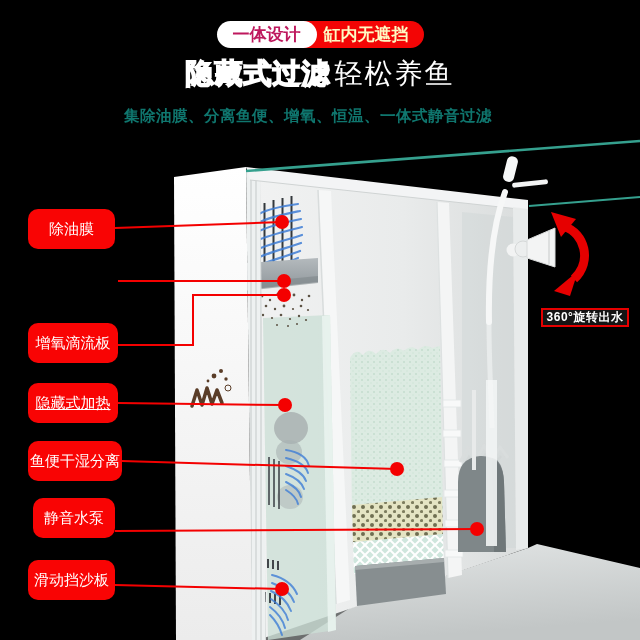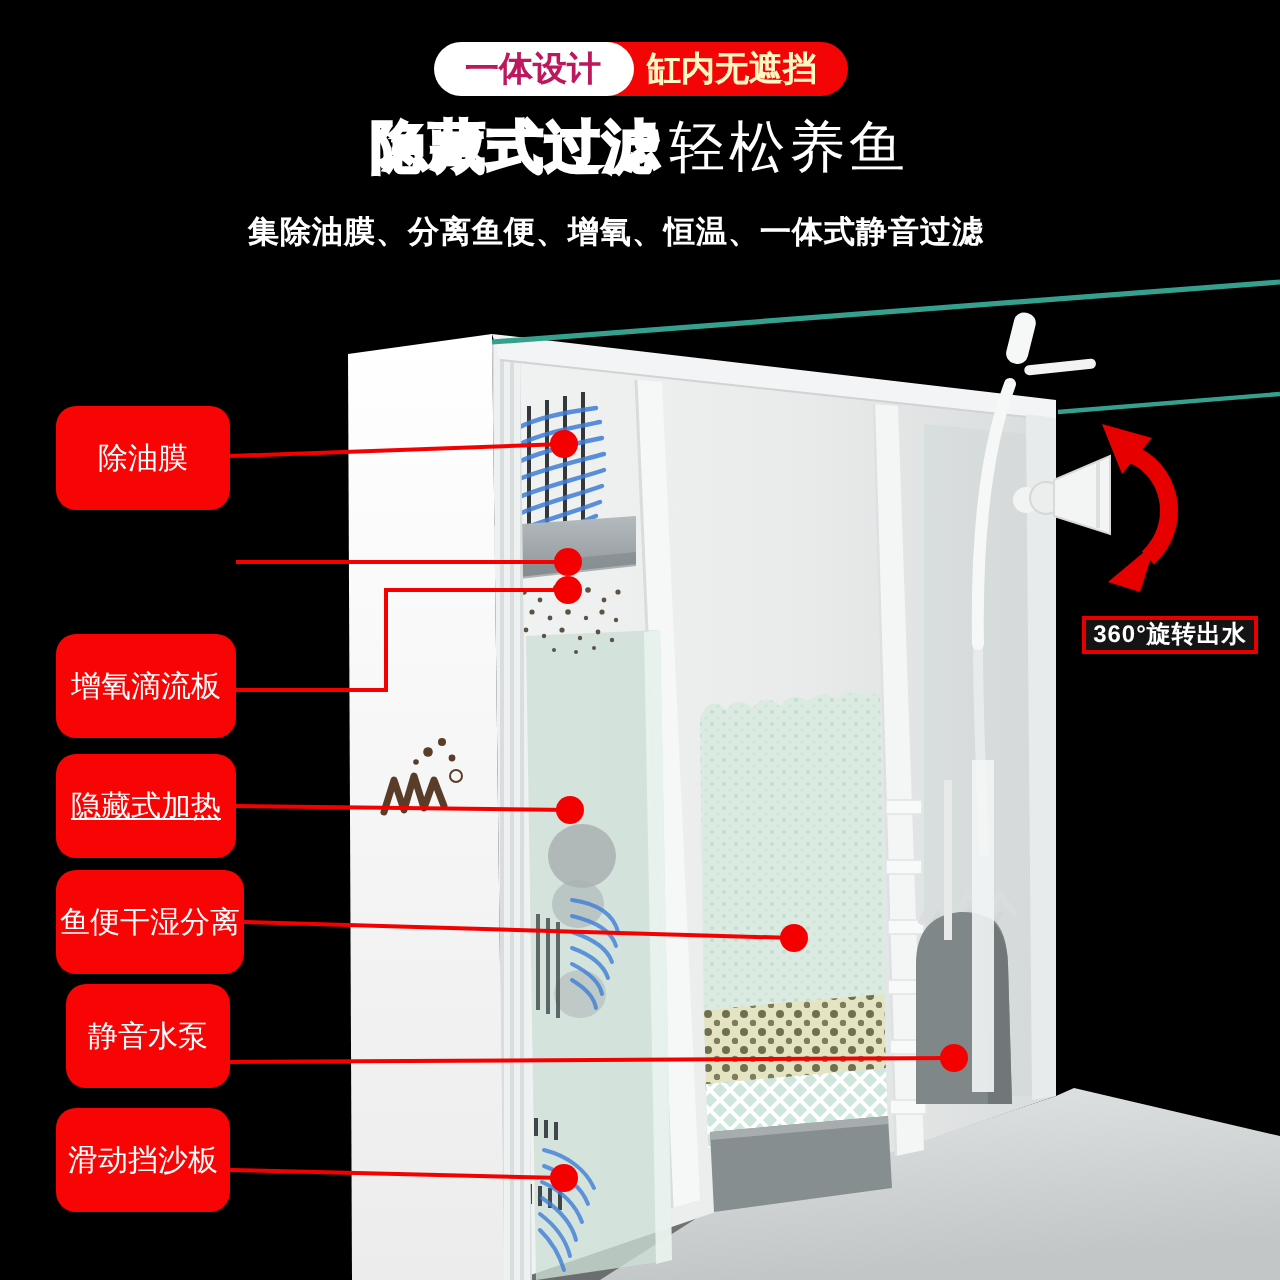--- a/index.html
+++ b/index.html
@@ -17,7 +17,7 @@
          font-size:28px;line-height:52px;white-space:nowrap;}
   .title-strong{font-weight:900;-webkit-text-stroke:1.6px #ffffff;letter-spacing:1px;}
   .title-light{font-weight:400;letter-spacing:2px;margin-left:4px;}
-  .subtitle{position:absolute;top:106px;left:0;width:616px;text-align:center;color:#ffffff;
+  .subtitle{position:absolute;top:106px;left:0;width:616px;text-align:center;color:#0f766e;
             font-size:15.5px;font-weight:bold;letter-spacing:.5px;}
 
   

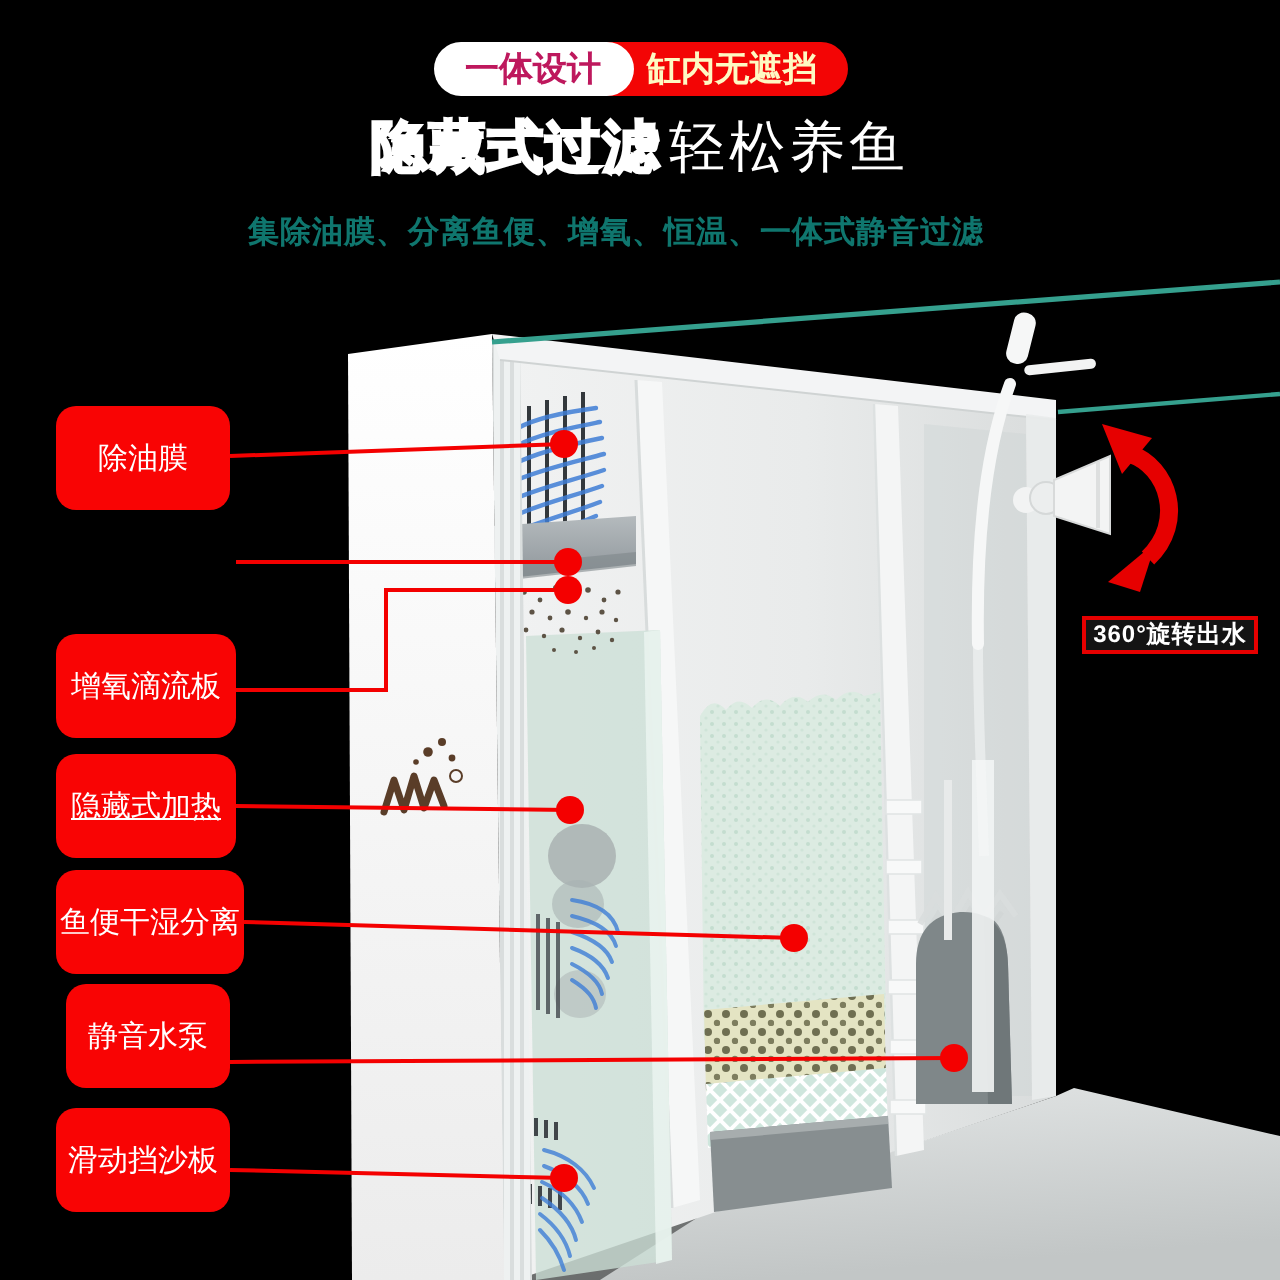--- a/index.html
+++ b/index.html
@@ -21,7 +21,7 @@
             font-size:15.5px;font-weight:bold;letter-spacing:.5px;}
 
   
-  .callout{position:absolute;transform:translateY(-50%);height:52px;display:flex;align-items:center;
+  .callout{position:absolute;transform:translateY(-50%);height:40px;display:flex;align-items:center;
            justify-content:center;background:#f90404;color:#ffffff;font-size:15px;border-radius:10px;
            box-sizing:border-box;padding:0 4px;white-space:nowrap;}
   .c1{left:28px;top:229px;width:87px;}

